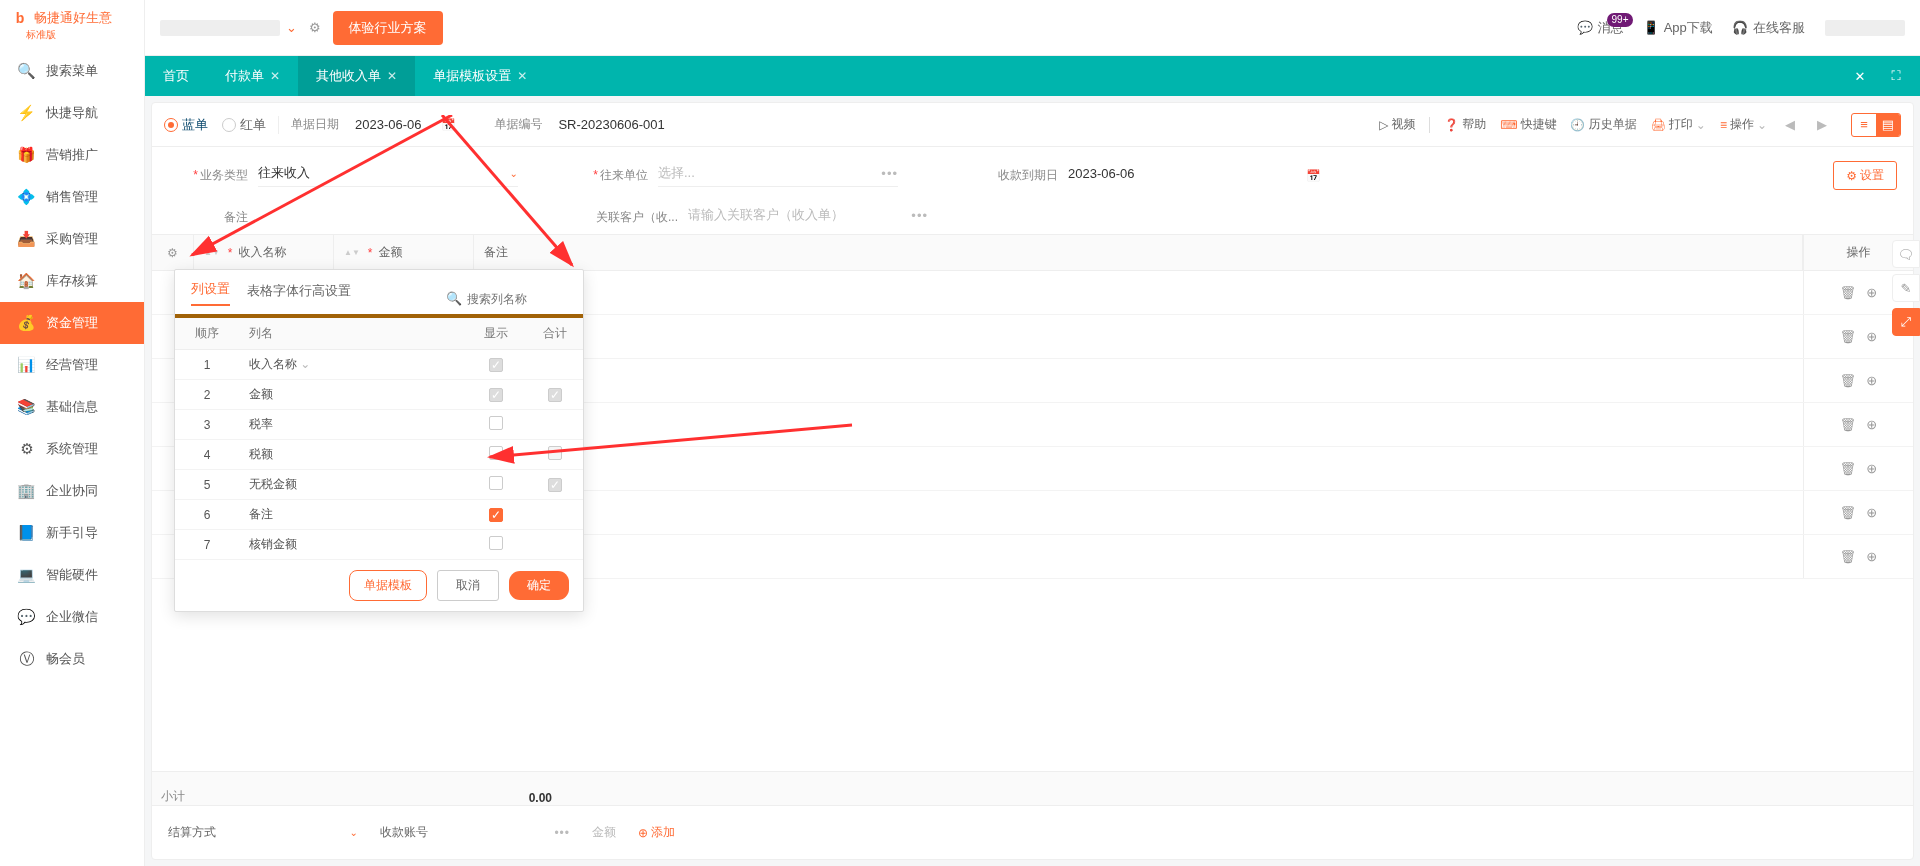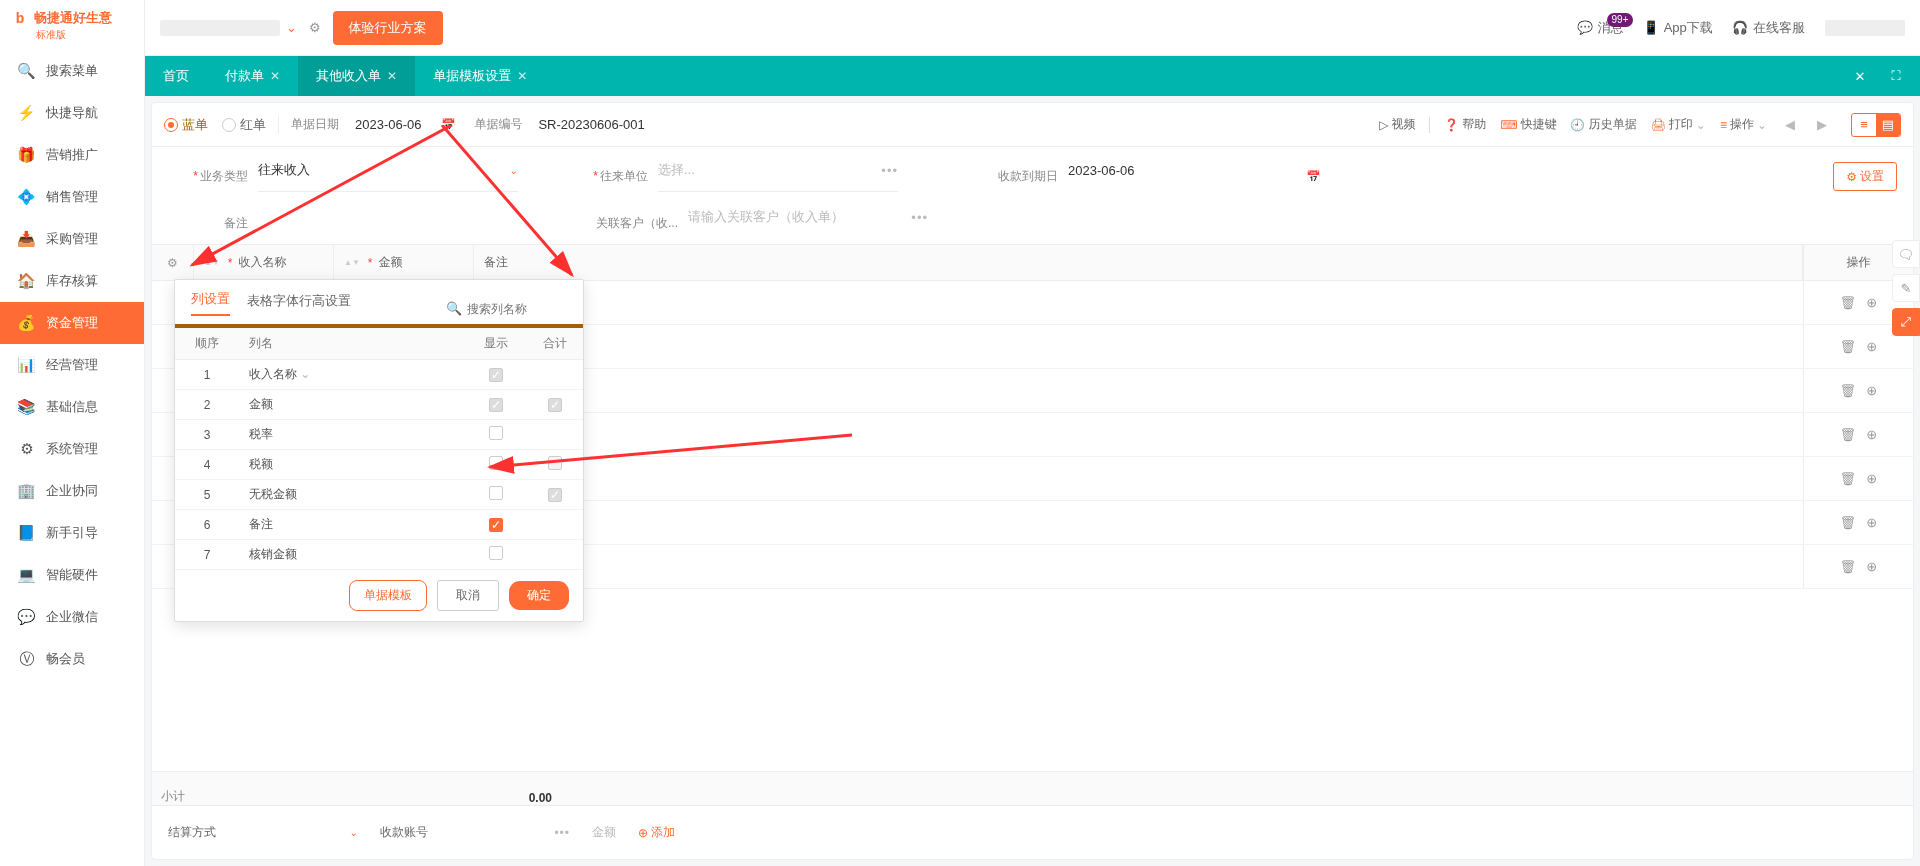--- a/index.html
+++ b/index.html
@@ -10,7 +10,7 @@
 .logo{padding:8px 10px;display:flex;flex-direction:column}
 .logo-row{display:flex;align-items:center;gap:4px}
 .logo-icon{width:20px;height:20px;border-radius:4px;display:flex;align-items:center;justify-content:center;color:#ff6b35;font-weight:bold;font-size:14px}
-.logo-text{color:#ff6b35;font-size:13px;font-weight:700}
+.logo-text{color:#ff6b35;font-size:13px;font-weight:400}
 .logo-sub{color:#ff6b35;font-size:10px;margin-left:26px}
 .nav-item{display:flex;align-items:center;gap:10px;padding:12px 18px;cursor:pointer;color:#555}
 .nav-item.active{background:#ff6b35;color:#fff}

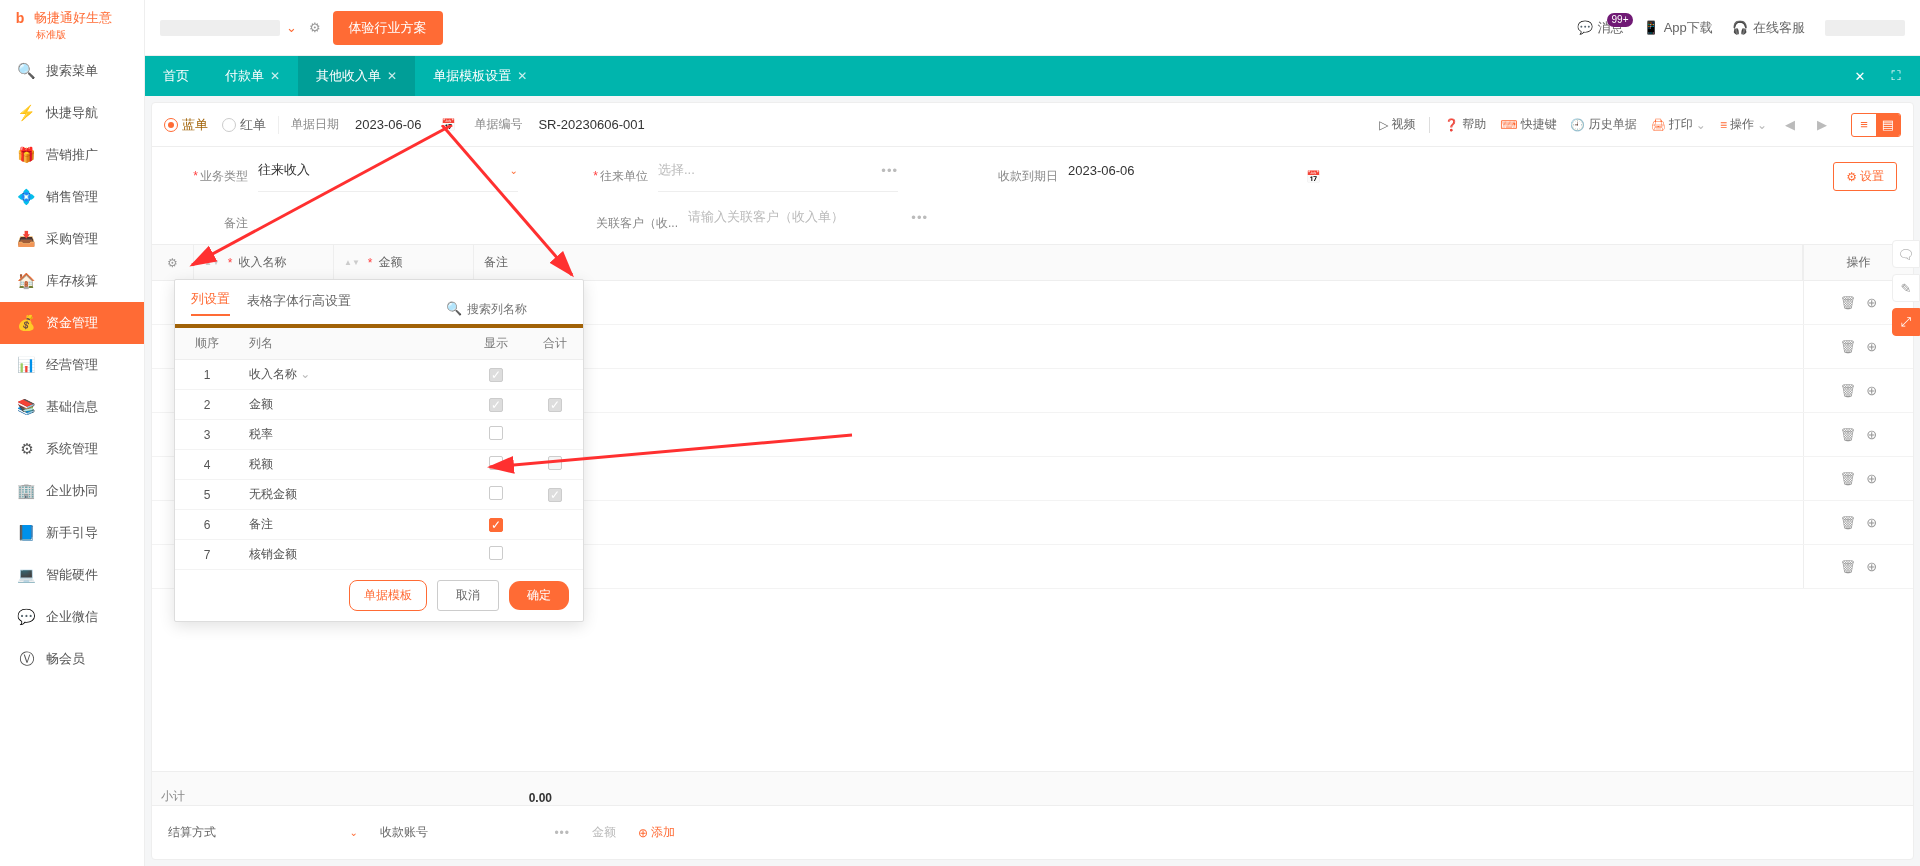--- a/index.html
+++ b/index.html
@@ -11,7 +11,7 @@
 .logo-row{display:flex;align-items:center;gap:4px}
 .logo-icon{width:20px;height:20px;border-radius:4px;display:flex;align-items:center;justify-content:center;color:#ff6b35;font-weight:bold;font-size:14px}
 .logo-text{color:#ff6b35;font-size:13px;font-weight:400}
-.logo-sub{color:#ff6b35;font-size:10px;margin-left:26px}
+.logo-sub{color:#ff6b35;font-size:10px;margin-left:16px}
 .nav-item{display:flex;align-items:center;gap:10px;padding:12px 18px;cursor:pointer;color:#555}
 .nav-item.active{background:#ff6b35;color:#fff}
 .nav-icon{width:18px;height:18px;display:flex;align-items:center;justify-content:center;font-size:15px}

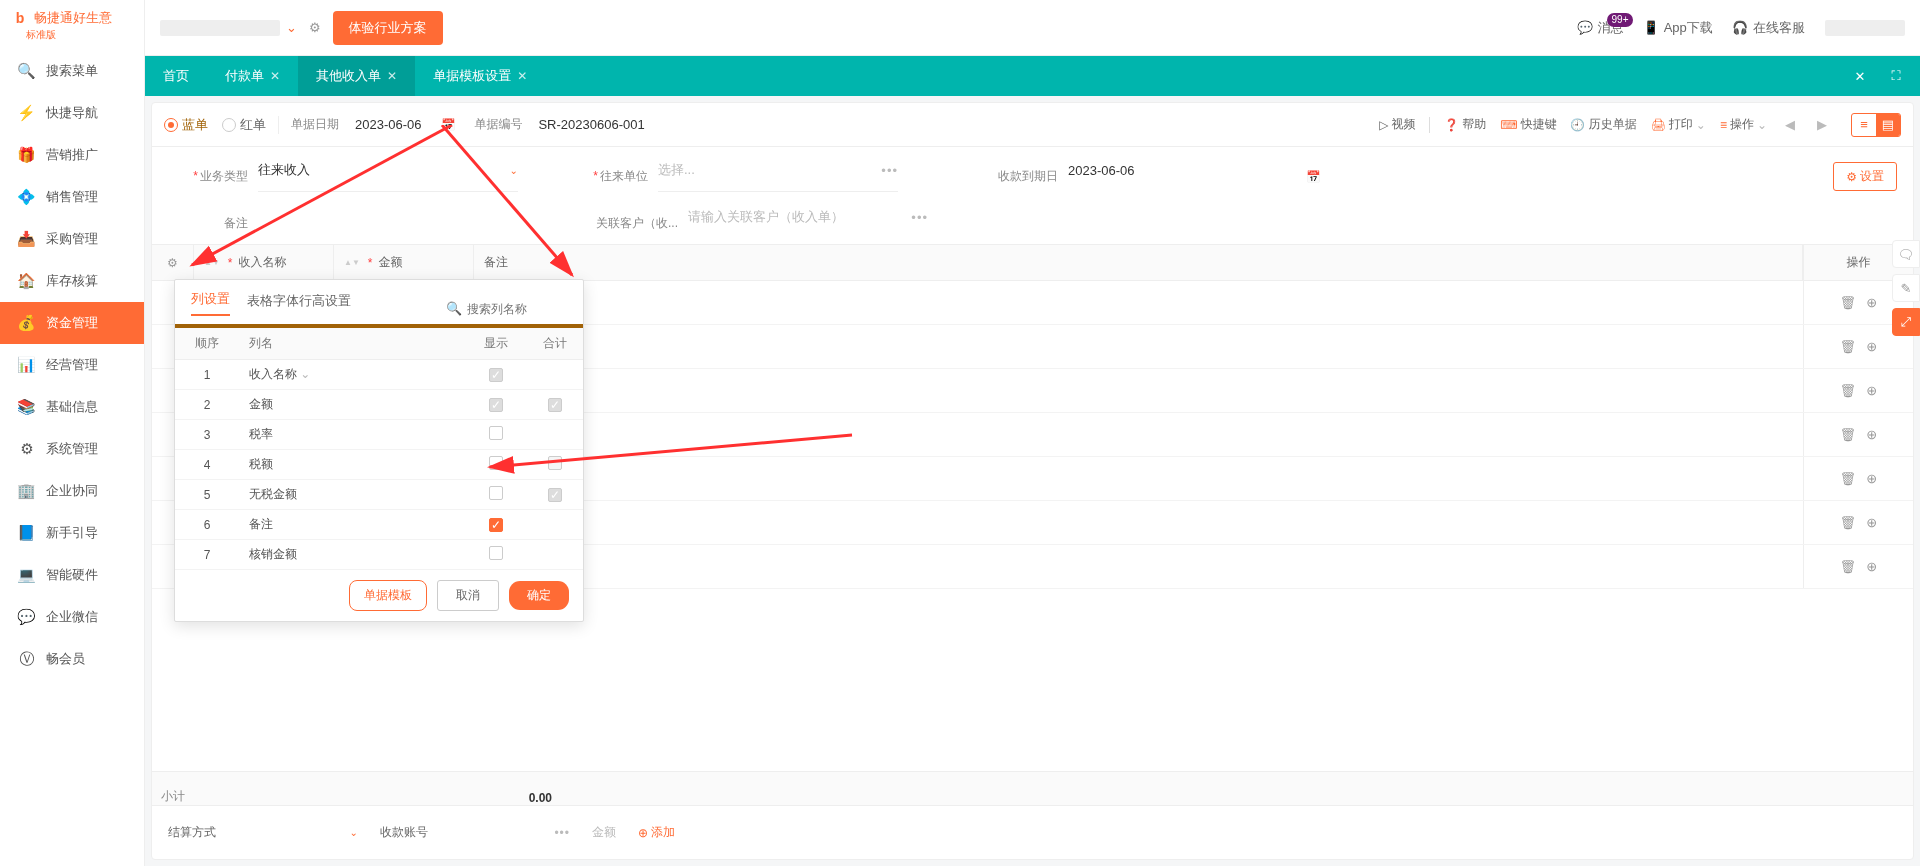--- a/index.html
+++ b/index.html
@@ -39,7 +39,7 @@
 .radio-grp{display:flex;gap:14px;align-items:center}
 .radio{display:flex;align-items:center;gap:4px;cursor:pointer;color:#666}
 .radio-circle{width:14px;height:14px;border:1px solid #ccc;border-radius:50%;display:flex;align-items:center;justify-content:center}
-.radio.active{color:#a16207}
+.radio.active{color:#0c4a6e}
 .radio.active .radio-circle{border-color:#ff6b35}
 .radio.active .radio-circle::after{content:"";width:6px;height:6px;background:#ff6b35;border-radius:50%}
 .lbl{color:#888;font-size:12px}

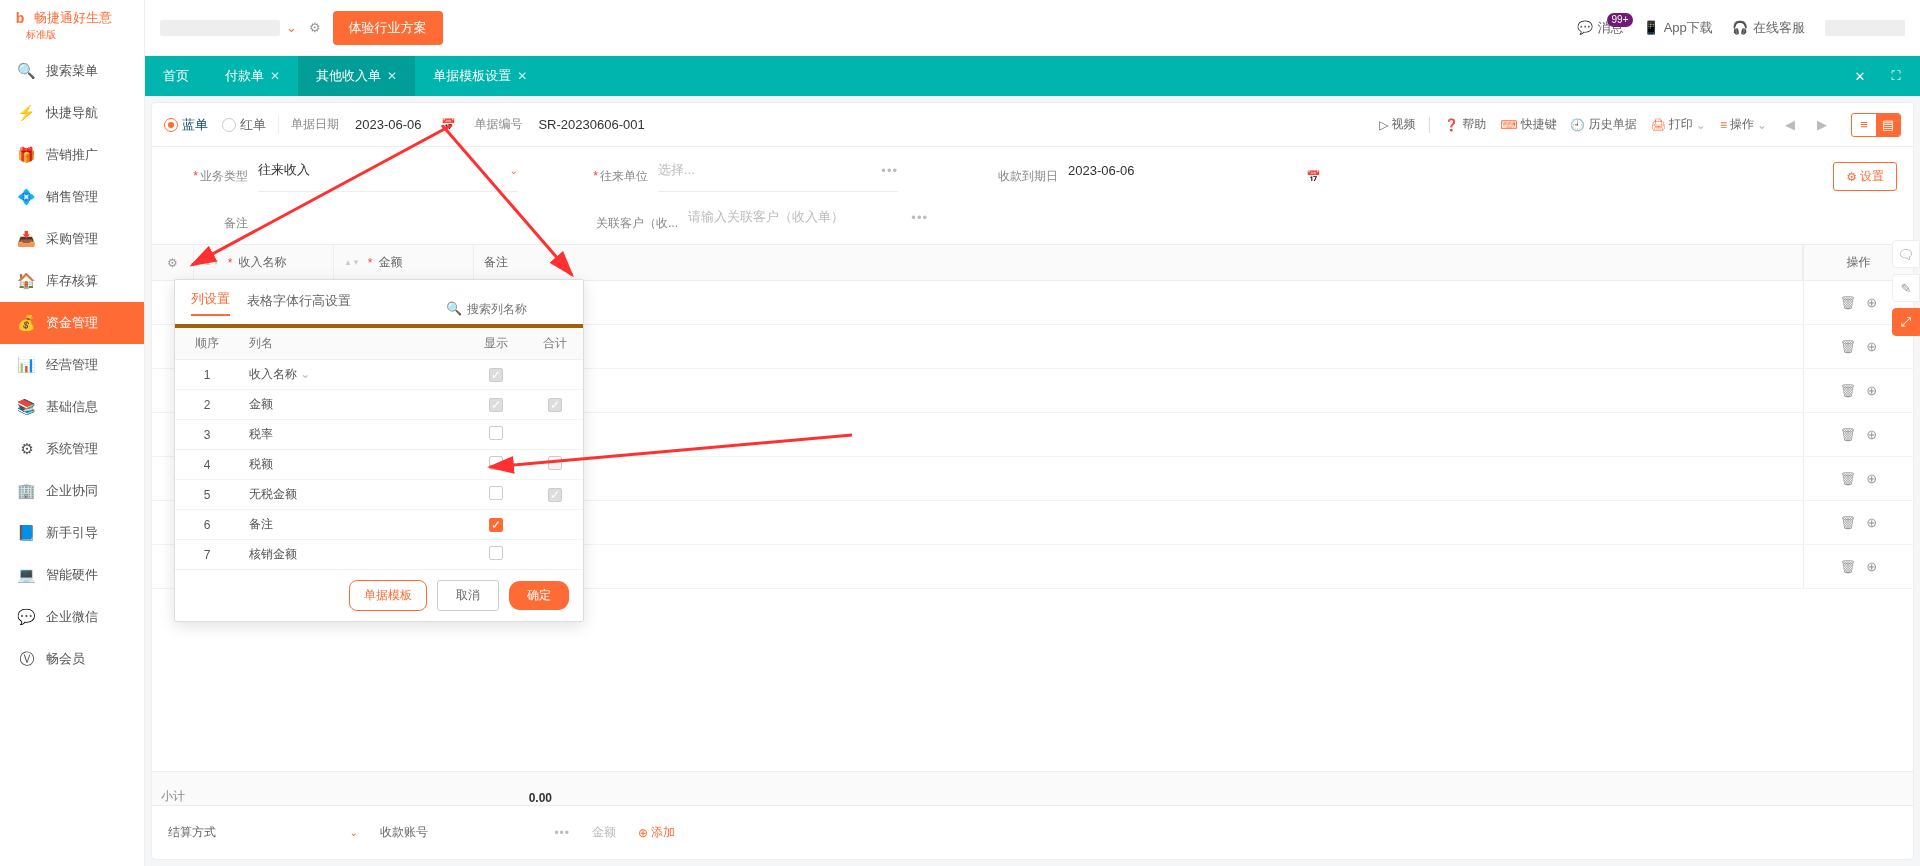--- a/index.html
+++ b/index.html
@@ -258,7 +258,7 @@
         <span class="lbl">单据日期</span>
         <span class="val">2023-06-06</span>
         <span class="date-ic cal-ic">📅</span>
-        <span class="lbl" style="margin-left:6px">单据编号</span>
+        <span class="lbl" style="margin-left:26px">单据编号</span>
         <span class="val">SR-20230606-001</span>
 
         <div class="toolbar-right">

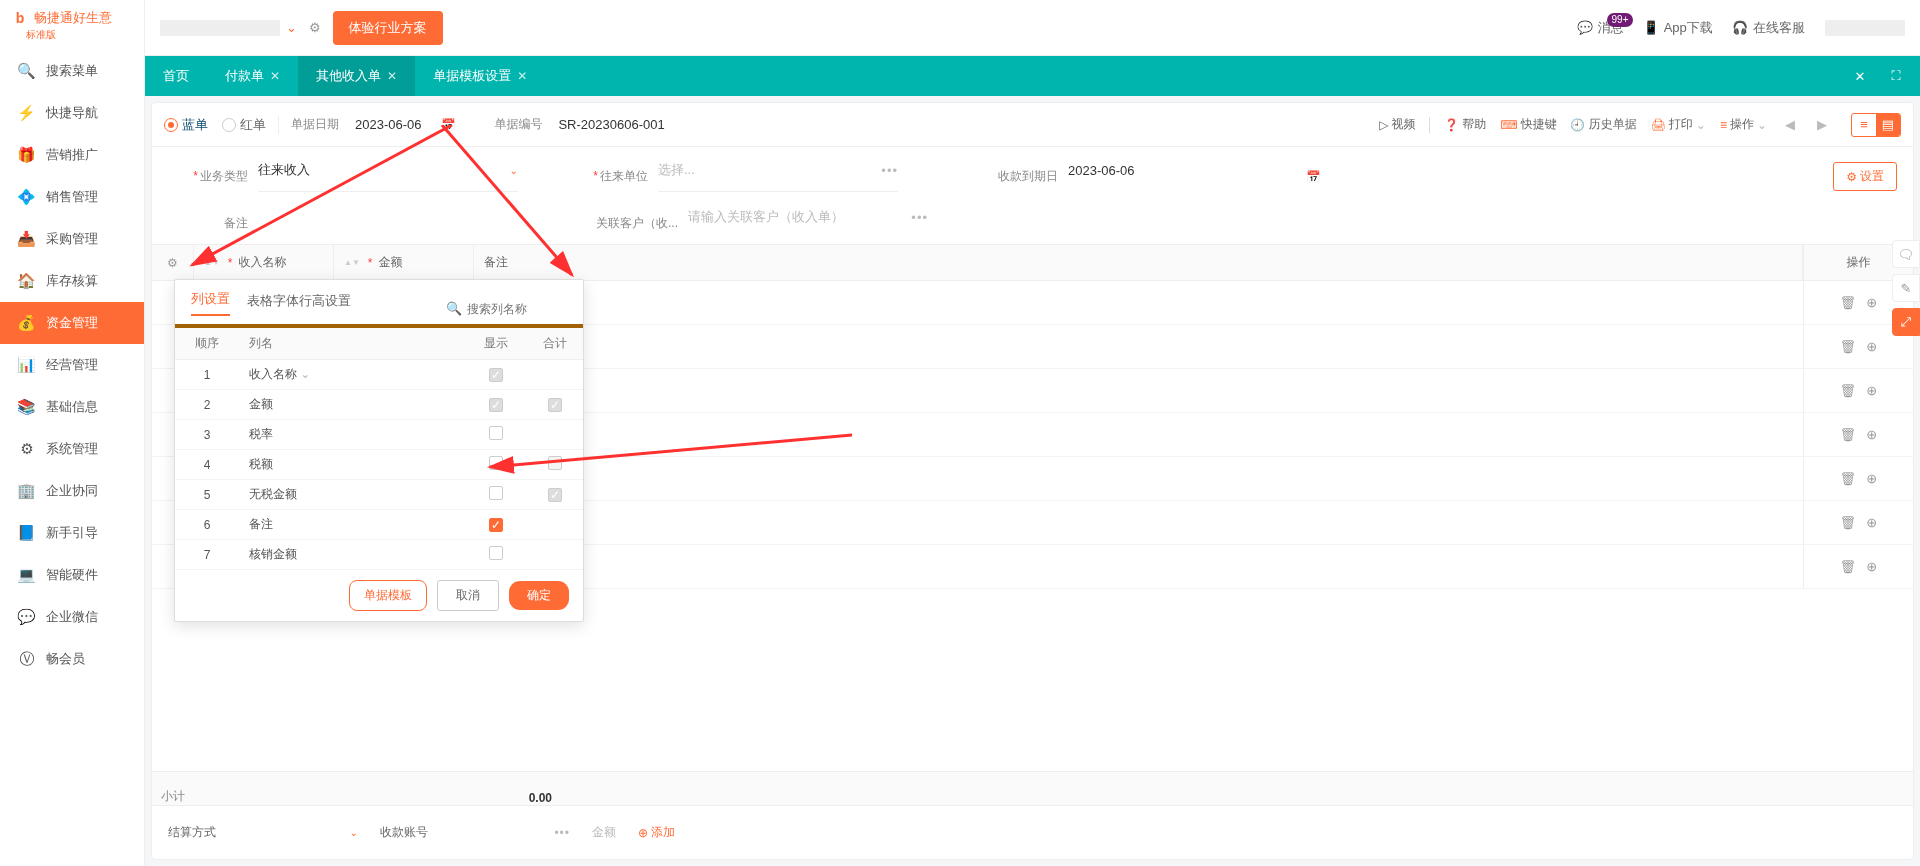--- a/index.html
+++ b/index.html
@@ -57,7 +57,7 @@
 .form-field{display:flex;align-items:center;gap:10px;min-width:360px}
 .req{color:#ff4040;margin-right:2px}
 .fld-label{color:#888;font-size:12px;min-width:80px;text-align:right}
-.fld-val{color:#333;font-size:13px;min-width:200px;border-bottom:1px solid #eee;padding-bottom:12px;display:flex;align-items:center;justify-content:space-between}
+.fld-val{color:#333;font-size:13px;min-width:200px;border-bottom:1px solid #eee;padding-bottom:4px;display:flex;align-items:center;justify-content:space-between}
 .fld-val .placeholder{color:#bbb}
 .chev{color:#ff6b35;font-size:10px}
 .more-ic{color:#bbb;cursor:pointer;letter-spacing:1px}

